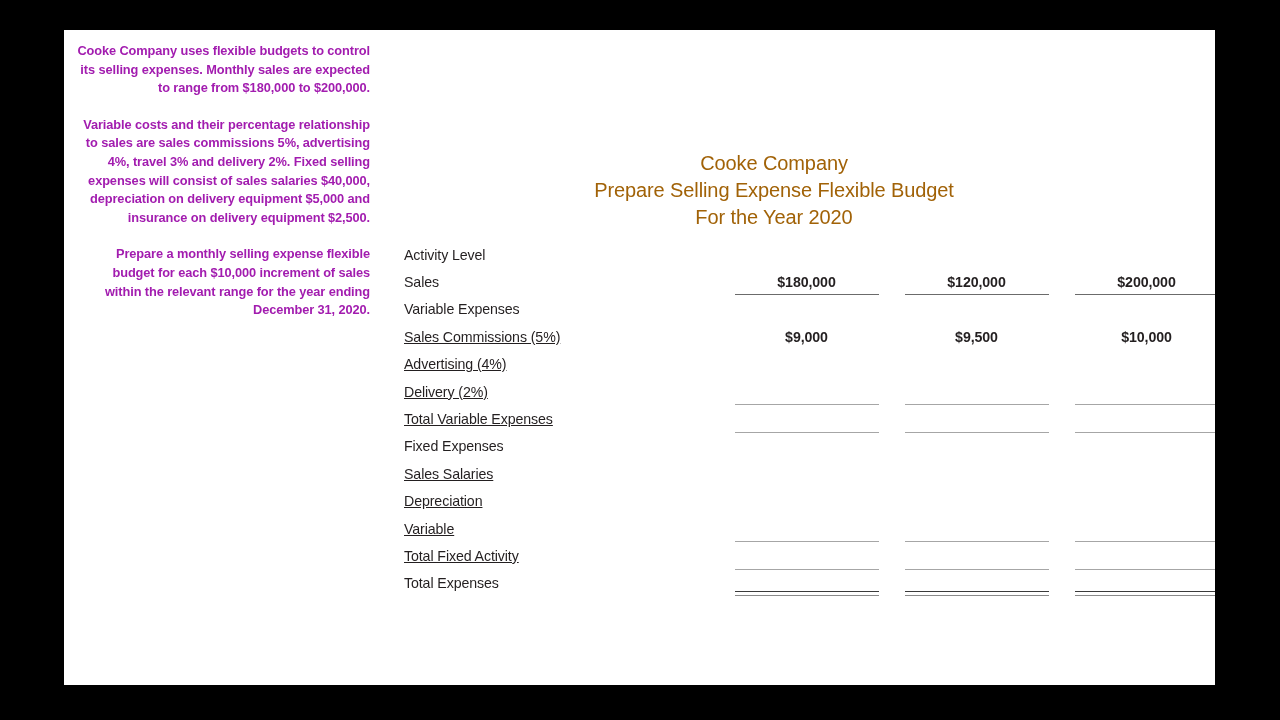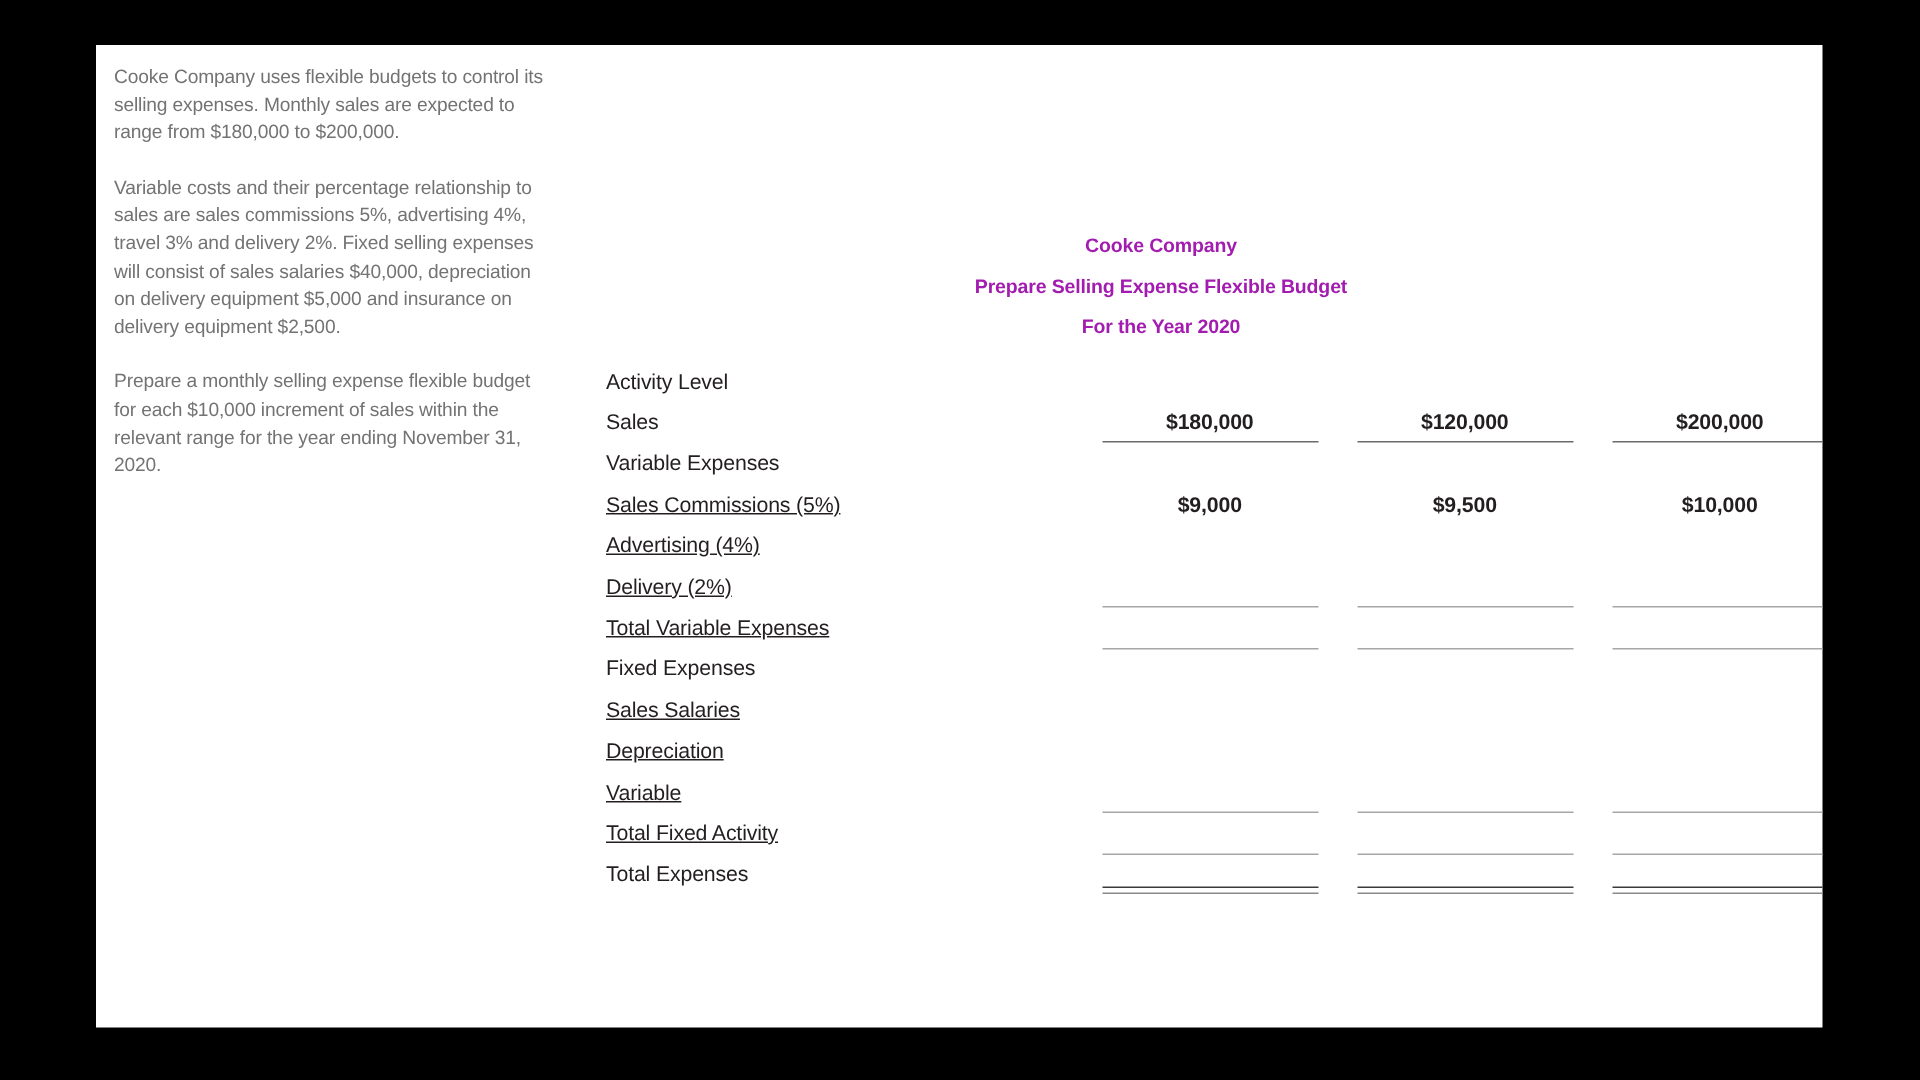--- a/index.html
+++ b/index.html
@@ -44,10 +44,11 @@
   .problem-paragraph {
     font-size: 12.8px;
     line-height: 18.6px;
-    color: #737373;
+    color: #a21caf;
     margin: 0 0 18px 0;
-    text-align: left;
+    text-align: right;
     letter-spacing: -0.1px;
+    font-weight: bold;
   }
   .problem-paragraph:last-child { margin-bottom: 0; }
 

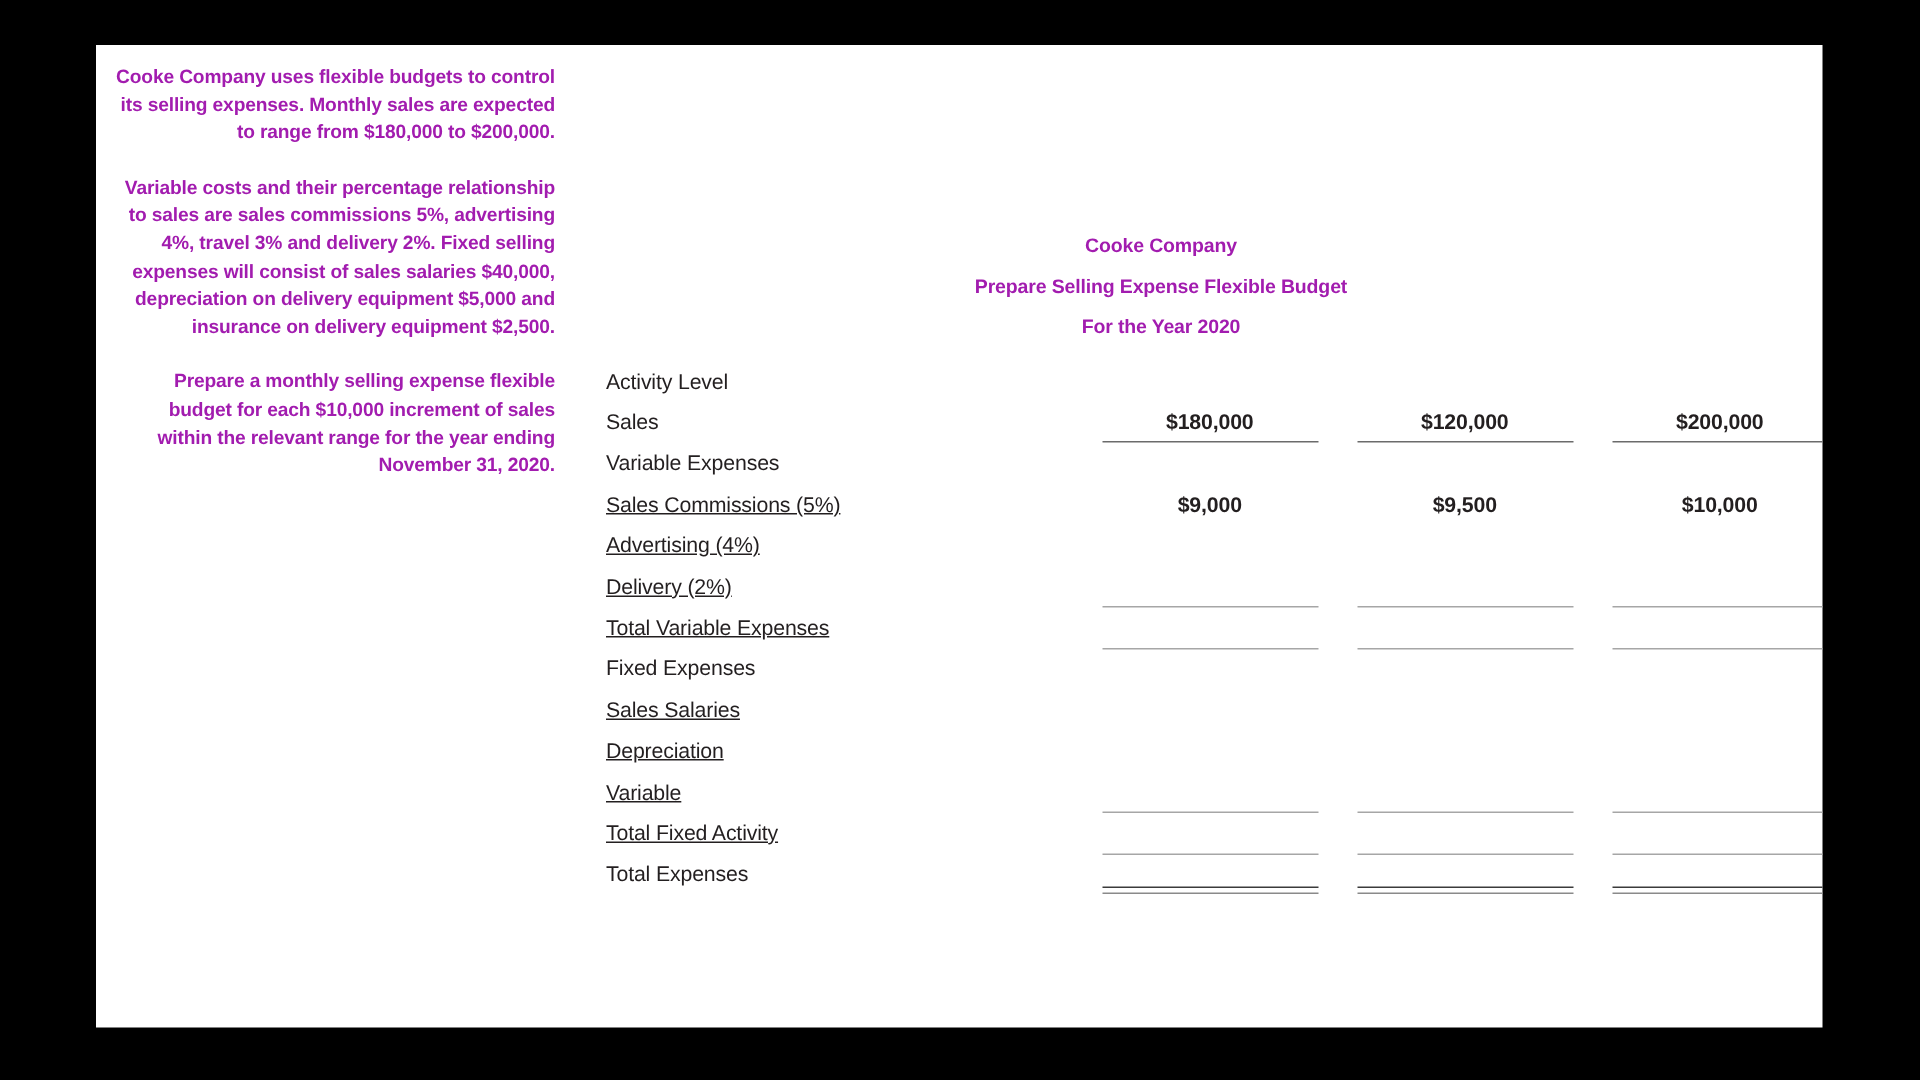--- a/index.html
+++ b/index.html
@@ -66,9 +66,9 @@
     margin-left: 0px;
   }
   .title-line {
-    font-size: 13px;
-    font-weight: bold;
-    color: #a21caf;
+    font-size: 20px;
+    font-weight: normal;
+    color: #a16207;
     line-height: 27px;
     letter-spacing: -0.1px;
   }

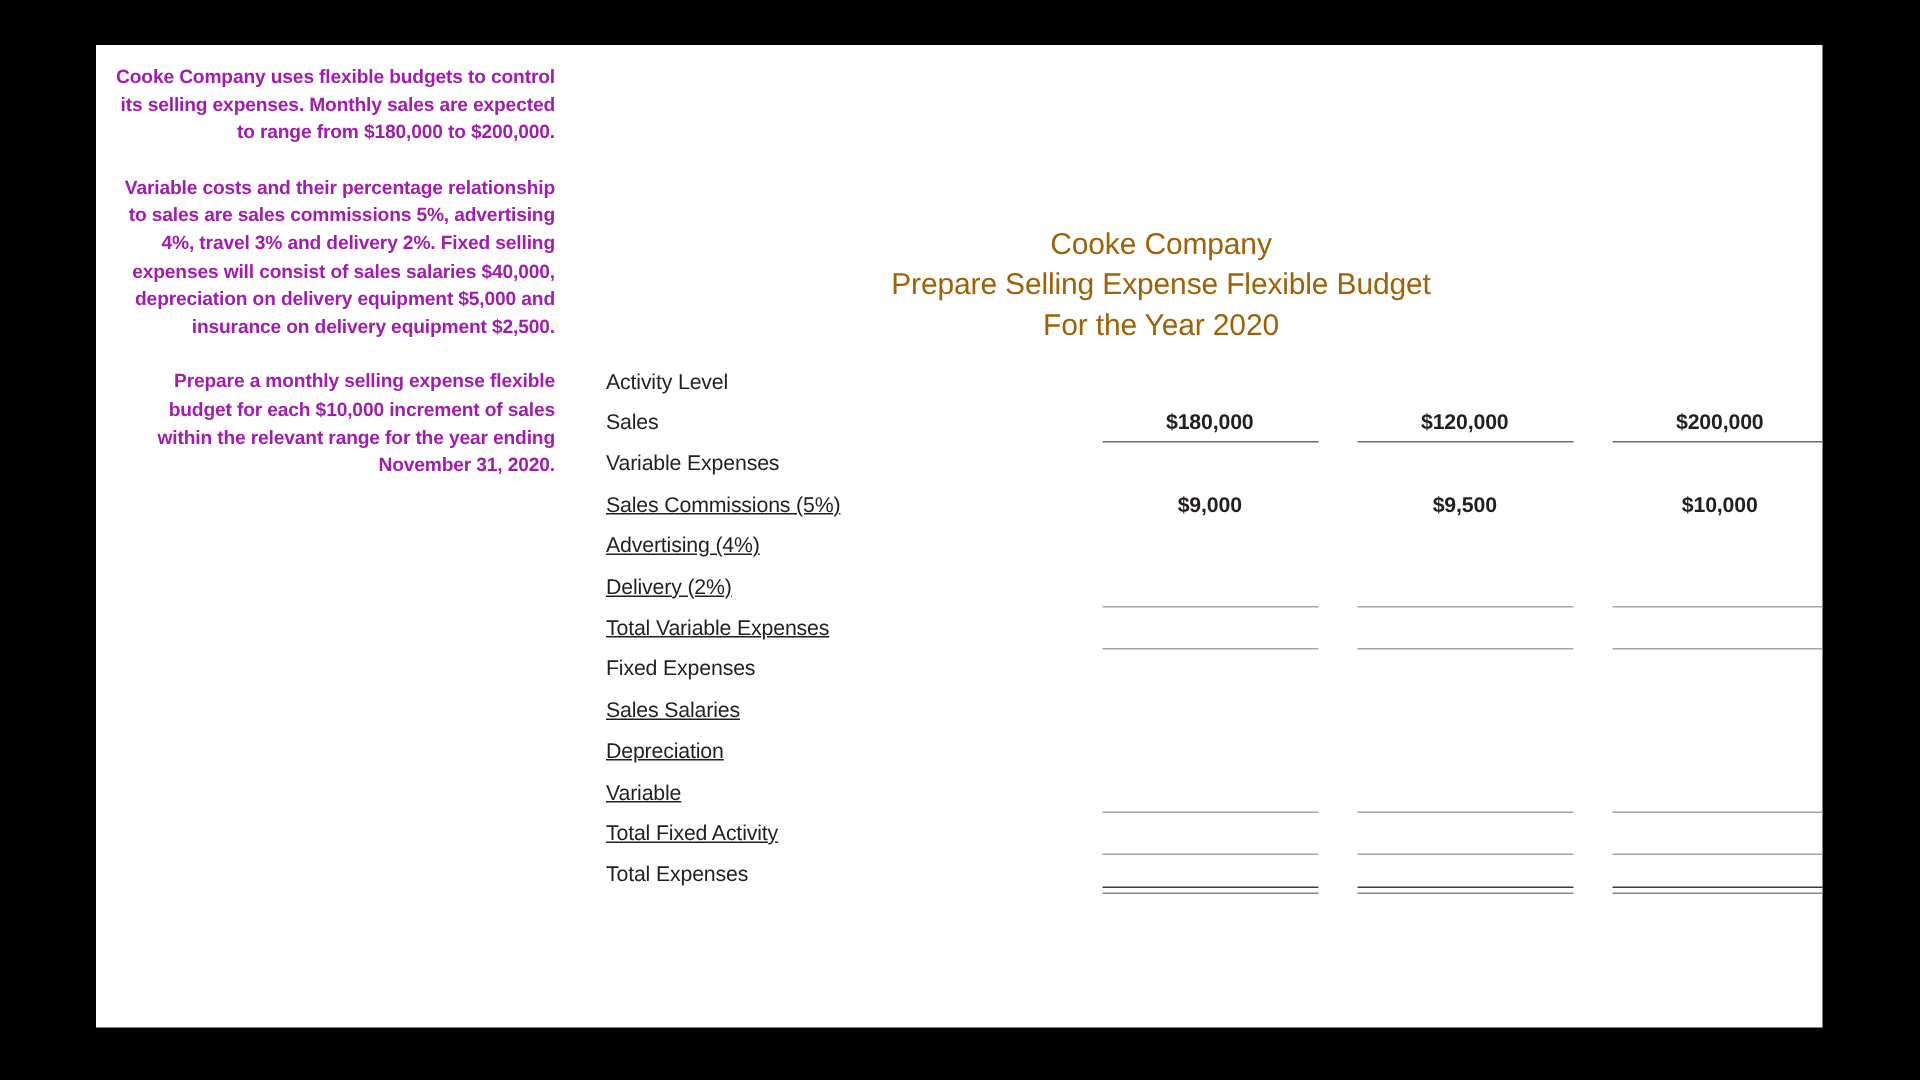--- a/index.html
+++ b/index.html
@@ -158,7 +158,7 @@
     <div id="problem-textbox">
       <p class="problem-paragraph">Cooke Company uses flexible budgets to control its selling expenses.  Monthly sales are expected to range from $180,000 to $200,000.</p>
       <p class="problem-paragraph">Variable costs and their percentage relationship to sales are sales commissions 5%, advertising 4%, travel 3% and delivery 2%.  Fixed selling expenses will consist of sales salaries $40,000, depreciation on delivery equipment $5,000 and insurance on delivery equipment $2,500.</p>
-      <p class="problem-paragraph">Prepare a monthly selling expense flexible budget for each $10,000 increment of sales within the relevant range for the year ending November 31, 2020.</p>
+      <p class="problem-paragraph">Prepare a monthly selling expense flexible budget for each $10,000 increment of sales within the relevant range for the year ending December 31, 2020.</p>
     </div>
 
     <div id="worksheet">

